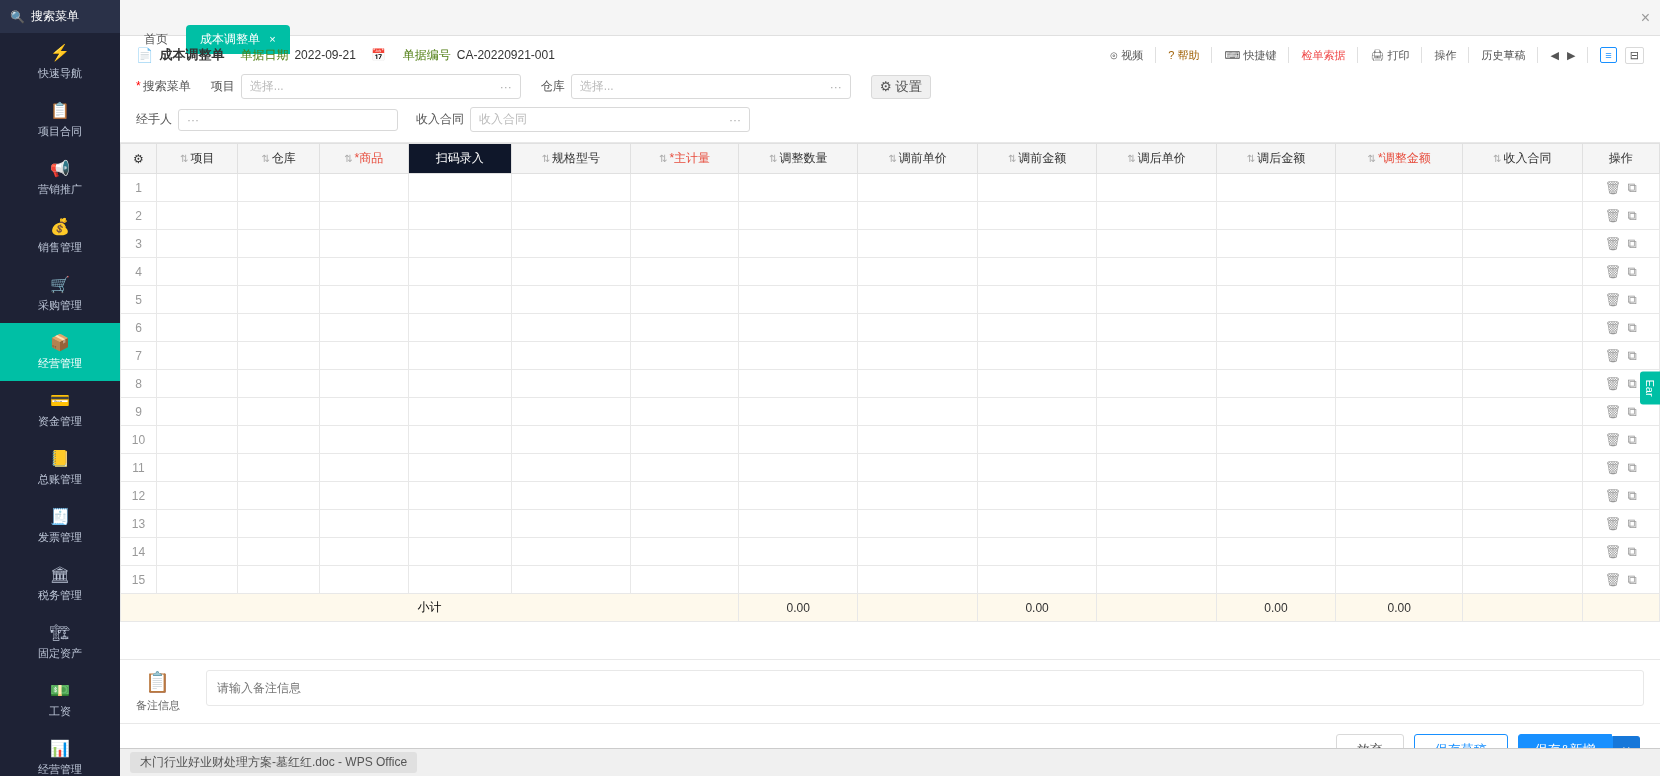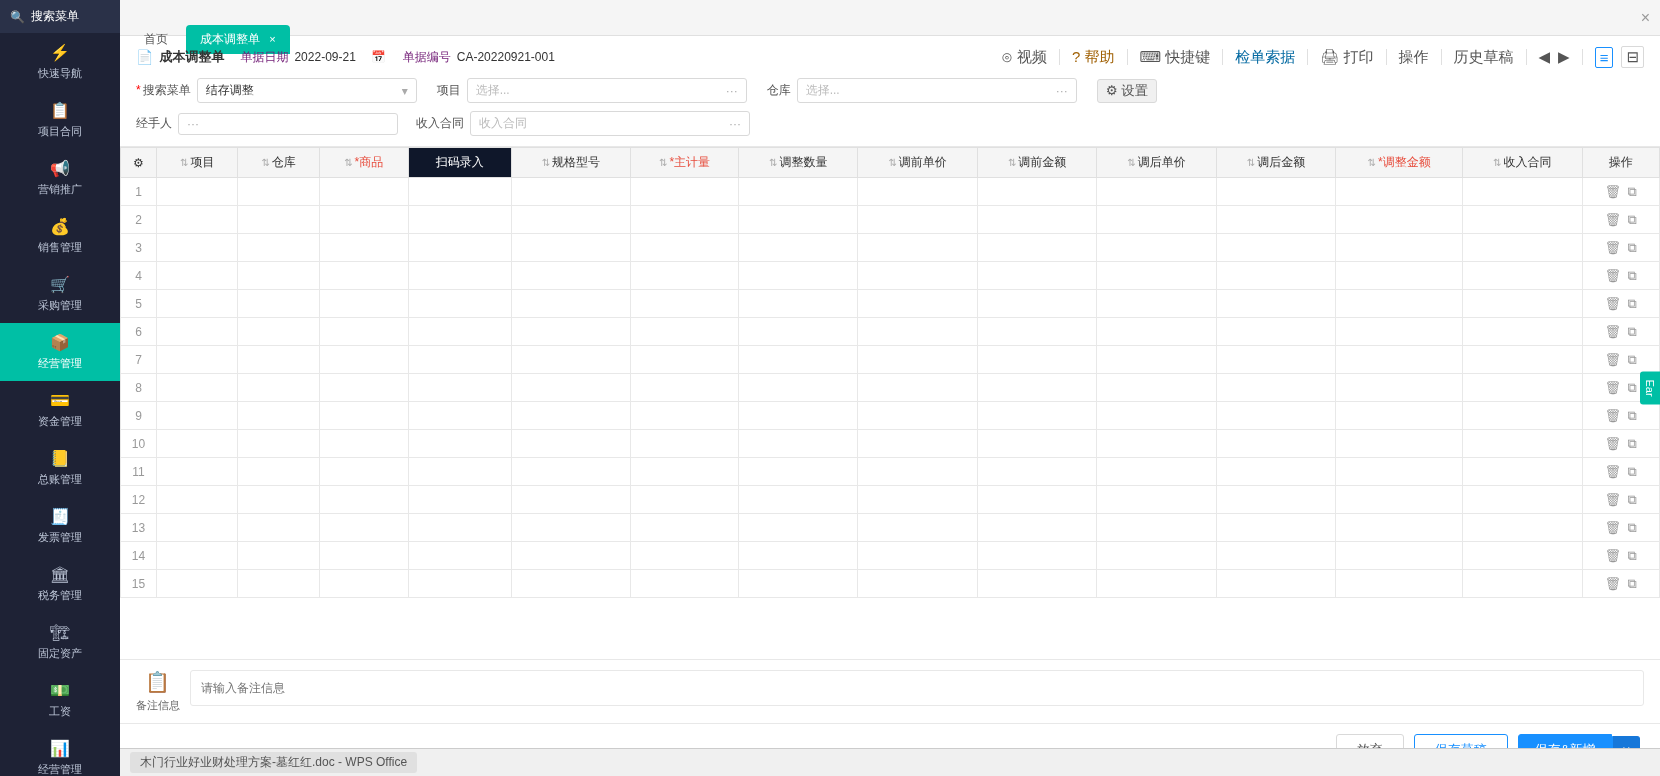--- a/index.html
+++ b/index.html
@@ -32,7 +32,7 @@
     .doc-icon { color: #1890ff; font-size: 14px; }
     .doc-label { font-weight: bold; font-size: 13px; }
     .form-meta { display: flex; align-items: center; gap: 6px; color: #555; }
-    .meta-label { color: #701a75; }
+    .meta-label { color: #4d7c0f; }
     .meta-value { color: #333; font-weight: 500; }
     .form-actions { margin-left: auto; display: flex; align-items: center; gap: 8px; color: #555; font-size: 15px; }
     .settings-btn { background: #f0f0f0; border: 1px solid #d9d9d9; border-radius: 3px; padding: 2px 8px; cursor: pointer; color: #555; }

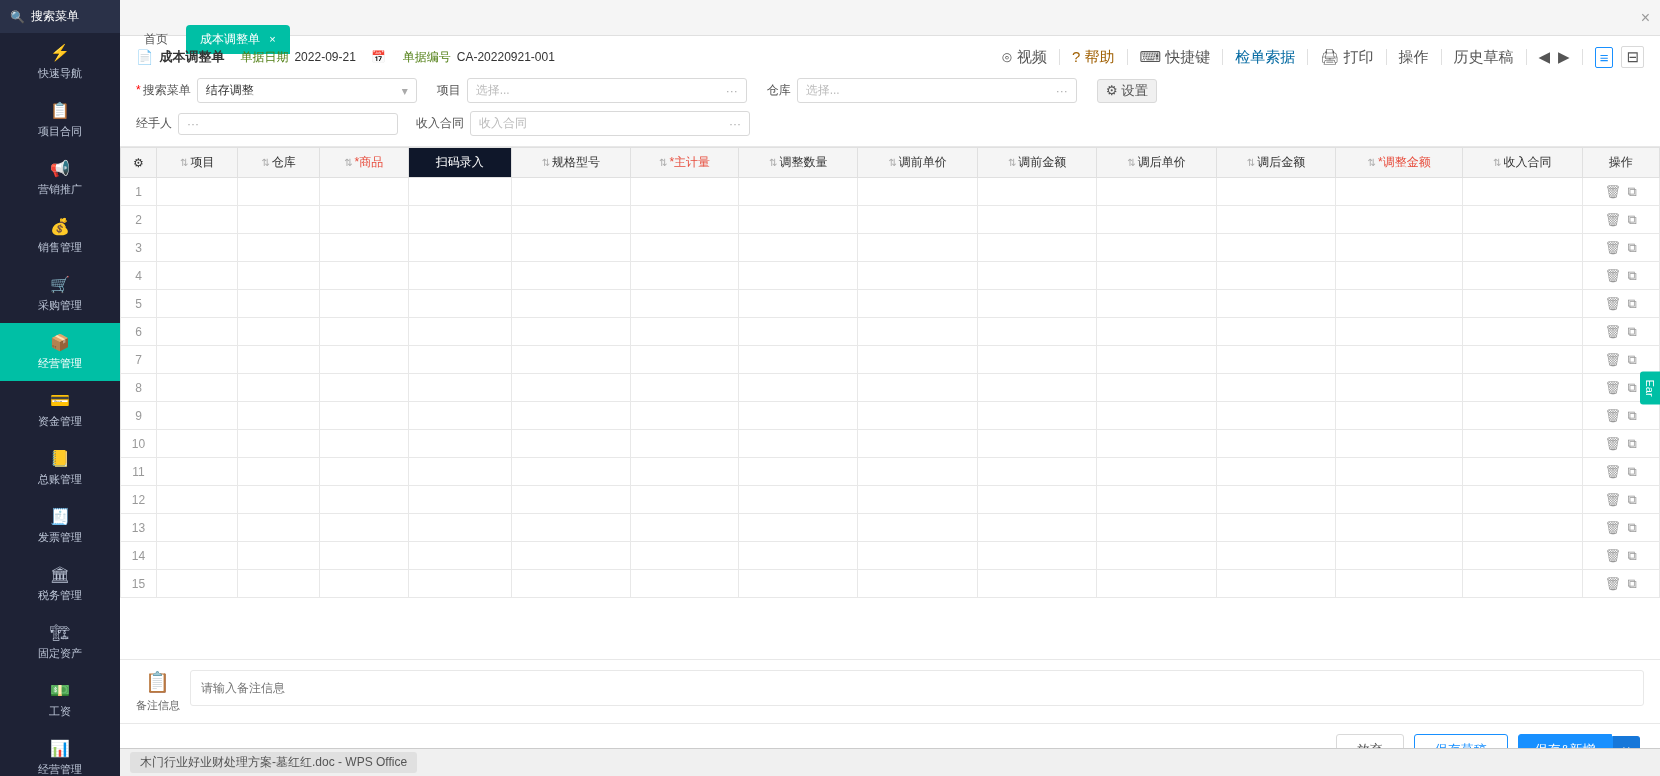--- a/index.html
+++ b/index.html
@@ -34,7 +34,7 @@
     .form-meta { display: flex; align-items: center; gap: 6px; color: #555; }
     .meta-label { color: #4d7c0f; }
     .meta-value { color: #333; font-weight: 500; }
-    .form-actions { margin-left: auto; display: flex; align-items: center; gap: 8px; color: #555; font-size: 15px; }
+    .form-actions { margin-left: auto; display: flex; align-items: center; gap: 8px; color: #555; font-size: 11px; }
     .settings-btn { background: #f0f0f0; border: 1px solid #d9d9d9; border-radius: 3px; padding: 2px 8px; cursor: pointer; color: #555; }
 
     

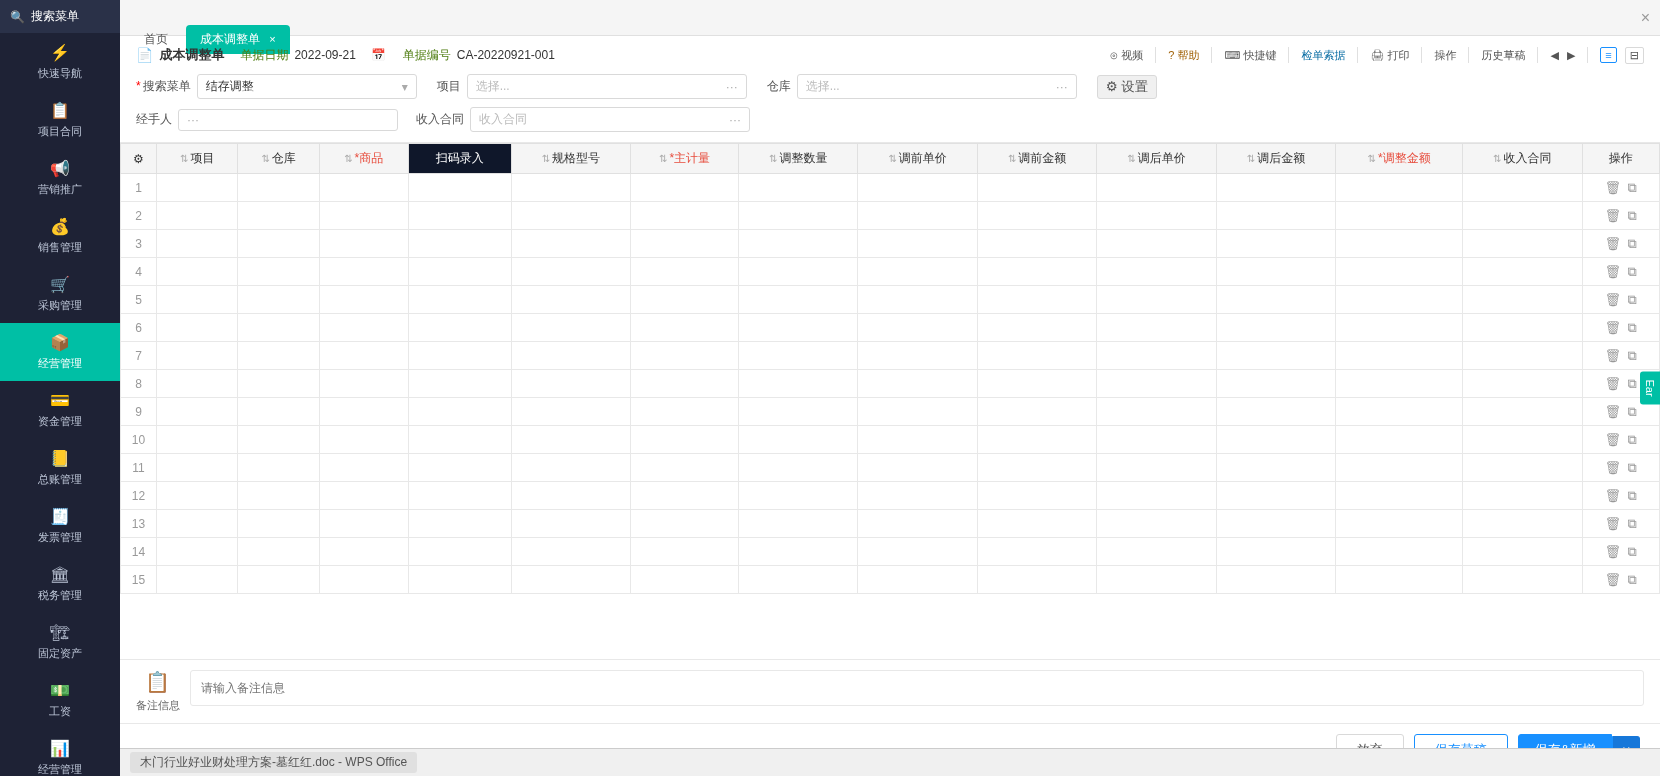--- a/index.html
+++ b/index.html
@@ -191,7 +191,7 @@
           <span class="divider"></span>
           <span style="color:#555;cursor:pointer;">⌨ <span>快捷键</span></span>
           <span class="divider"></span>
-          <span style="color:#0369a1;cursor:pointer;text-align:right;"><span>检单索据</span></span>
+          <span style="color:#ef4444;cursor:pointer;text-align:right;"><span>检单索据</span></span>
           <span class="divider"></span>
           <span style="color:#555;cursor:pointer;">🖨 <span>打印</span></span>
           <span class="divider"></span>

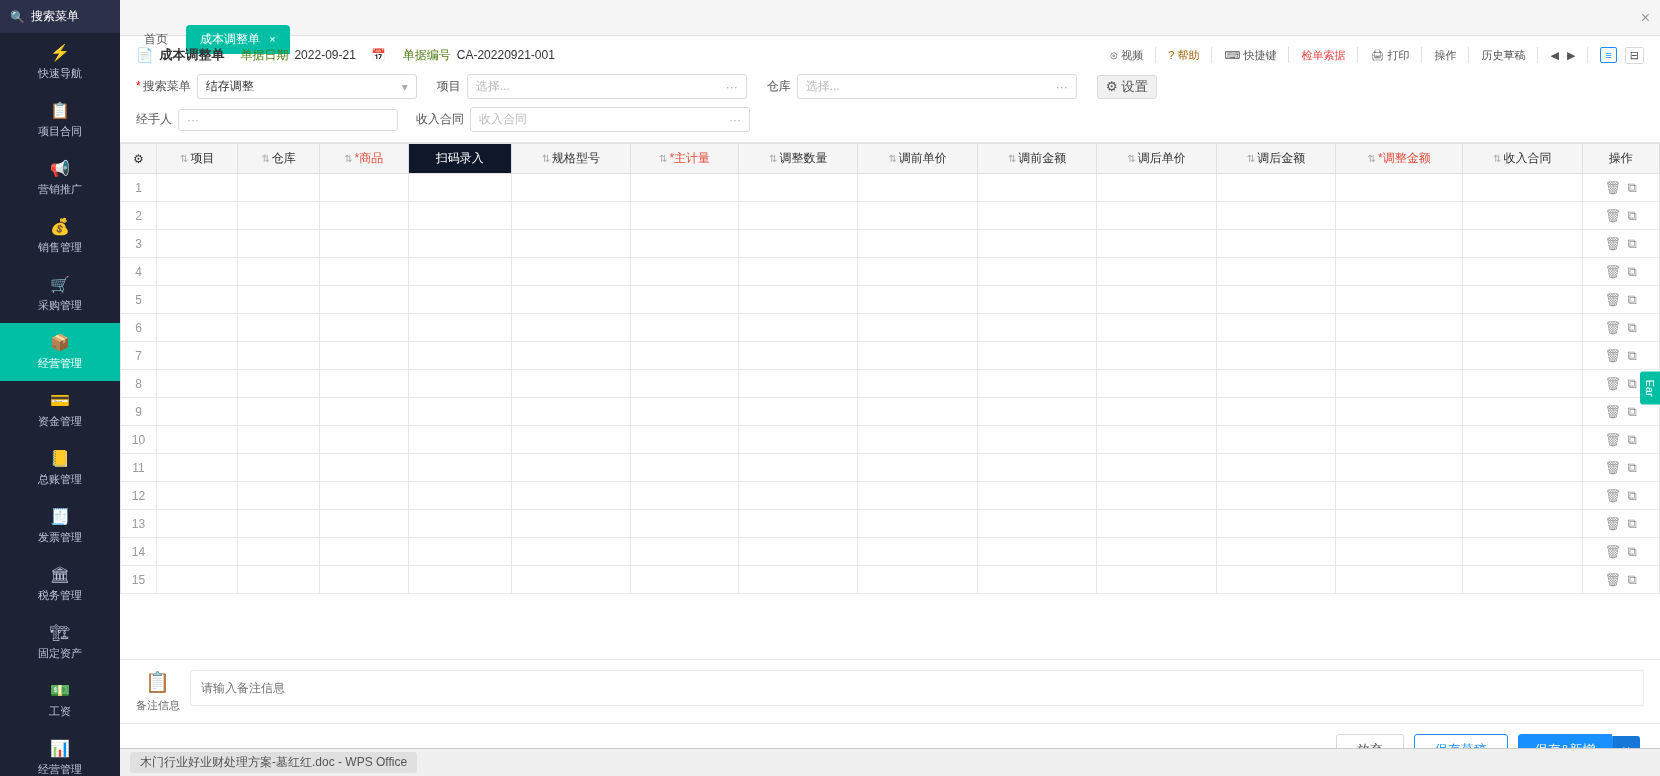--- a/index.html
+++ b/index.html
@@ -210,10 +210,6 @@
       <div class="form-fields">
         <div class="form-group required">
           <span class="field-label">搜索菜单</span>
-          <div class="field-input field-input-wide" style="min-width:220px;">
-            <span>结存调整</span>
-            <span style="color:#aaa;">▾</span>
-          </div>
         </div>
         <div class="form-group">
           <span class="field-label">项目</span>

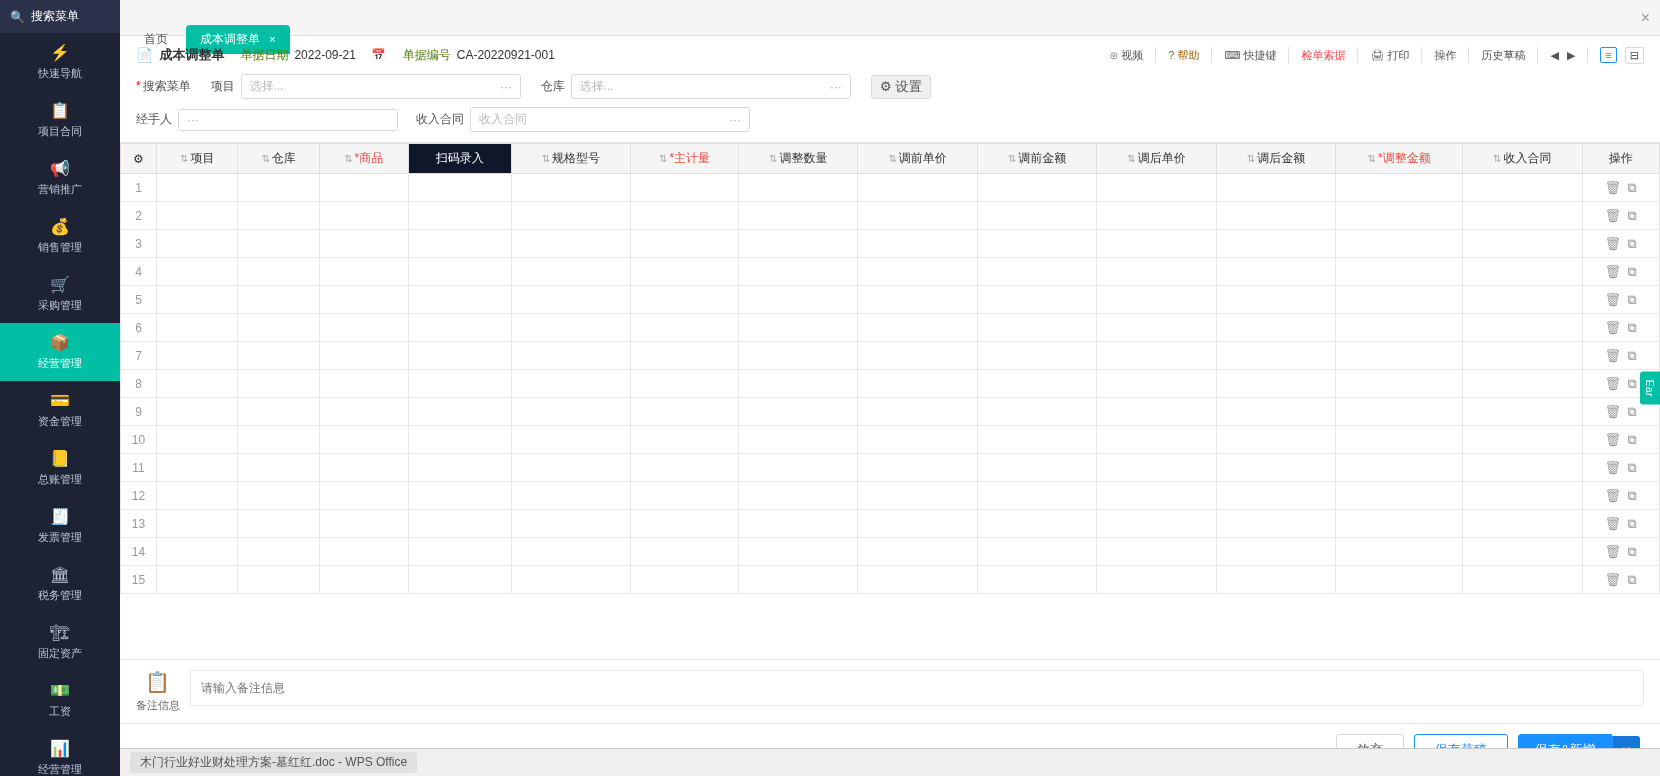--- a/index.html
+++ b/index.html
@@ -601,6 +601,17 @@
                 </div>
               </td>
     </tr>
+            <tr class="subtotal-row">
+    <td class="subtotal-label" colspan="7">小计</td>
+    <td class="subtotal-value">0.00</td>
+    <td></td>
+    <td class="subtotal-value">0.00</td>
+    <td></td>
+    <td class="subtotal-value">0.00</td>
+    <td class="subtotal-value">0.00</td>
+    <td></td>
+    <td></td>
+  </tr>
           </tbody>
       </table>
     </div>

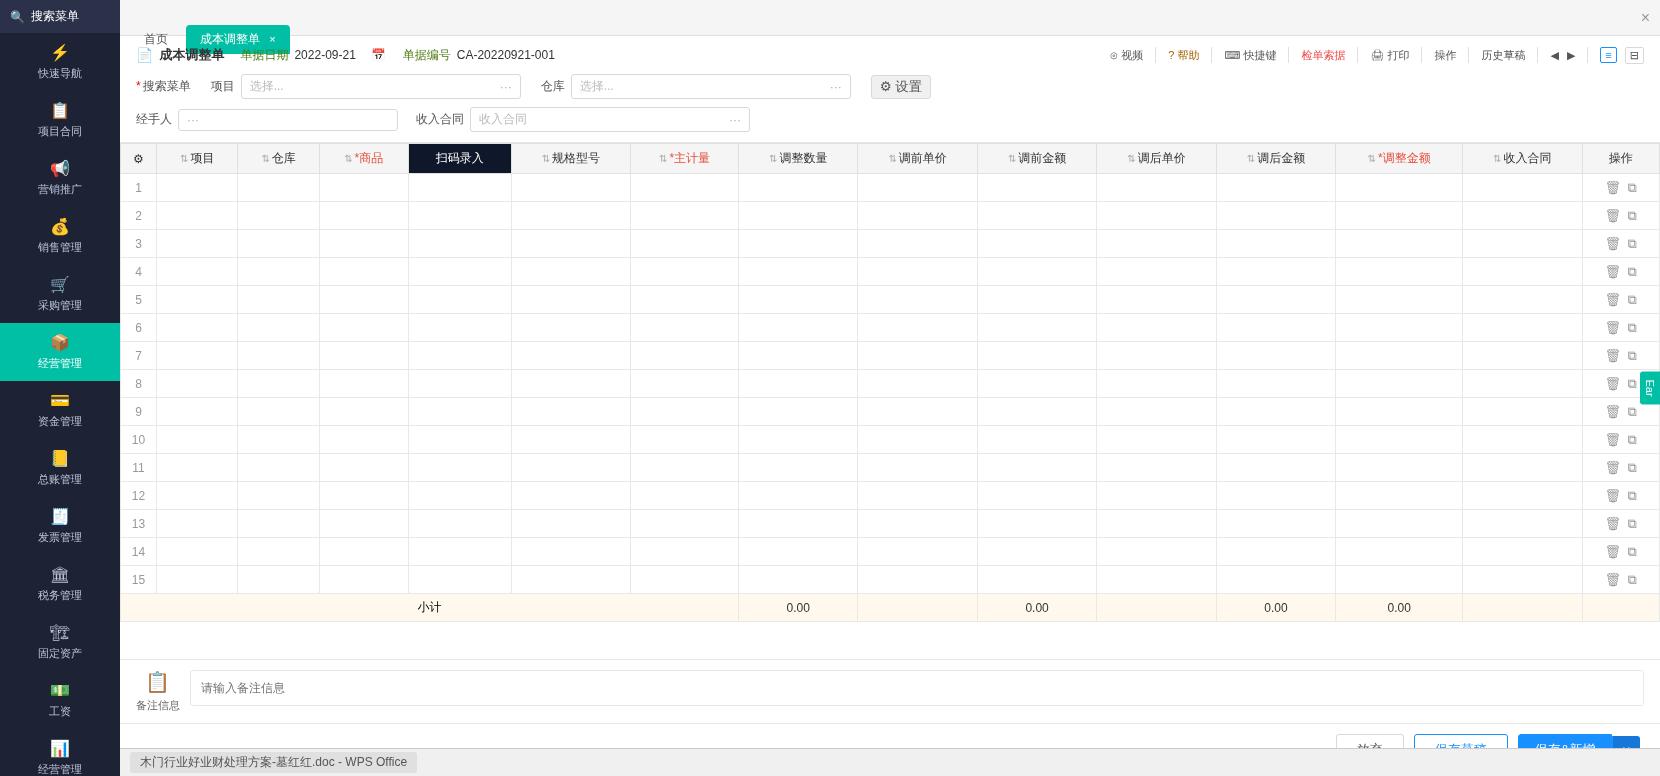--- a/index.html
+++ b/index.html
@@ -70,7 +70,7 @@
     .note-area { padding: 10px 16px; border-top: 1px solid #e8e8e8; display: flex; align-items: flex-start; gap: 10px; }
     .note-icon-wrap { display: flex; flex-direction: column; align-items: center; gap: 4px; color: #666; font-size: 11px; }
     .note-icon { font-size: 20px; color: #555; }
-    .note-input { flex: 1; border: 1px solid #e8e8e8; border-radius: 3px; padding: 6px 10px; color: #bbb; font-size: 12px; min-height: 36px; }
+    .note-input { flex: 1; border: 1px solid #e8e8e8; border-radius: 3px; padding: 6px 10px; color: #bbb; font-size: 12px; min-height: 36px; margin-left: 16px; }
 
     
     .footer { display: flex; align-items: center; justify-content: flex-end; padding: 10px 20px; gap: 10px; border-top: 1px solid #e8e8e8; background: #fff; }

